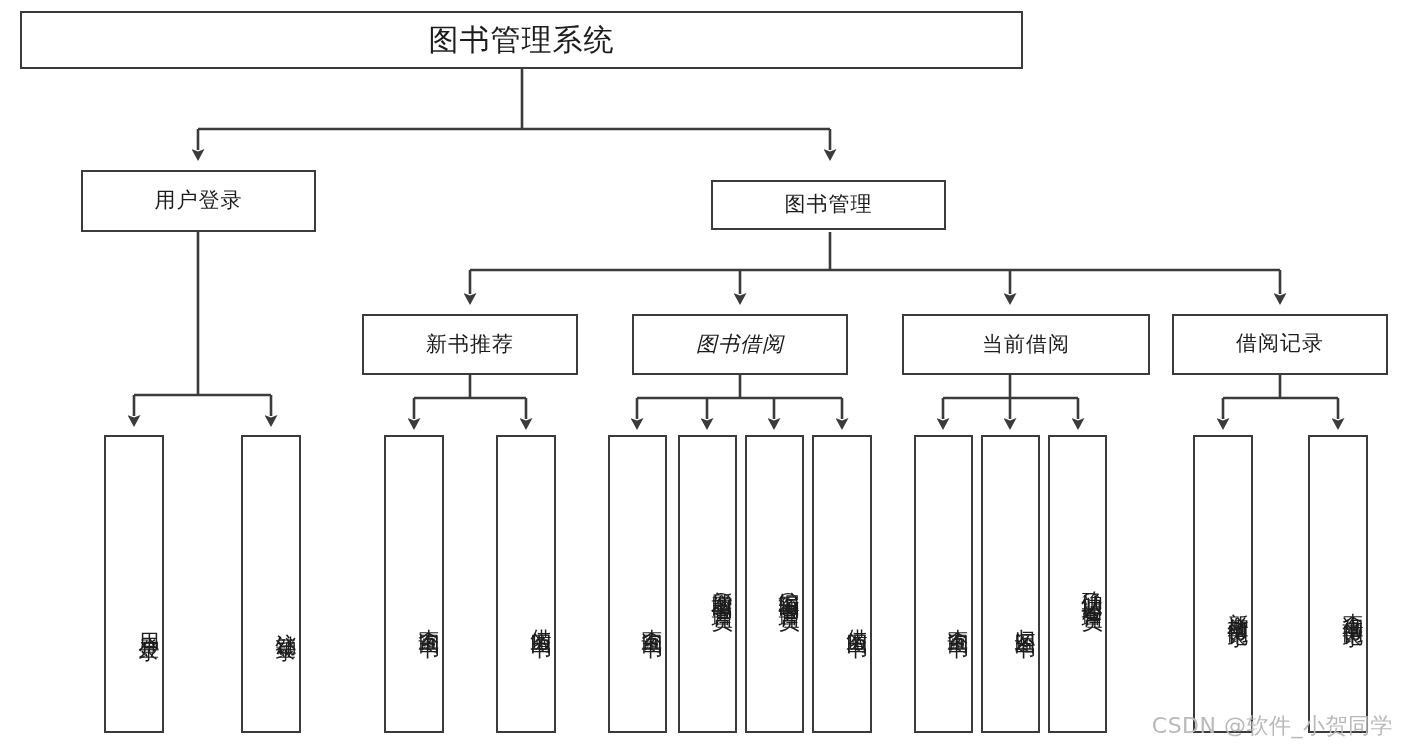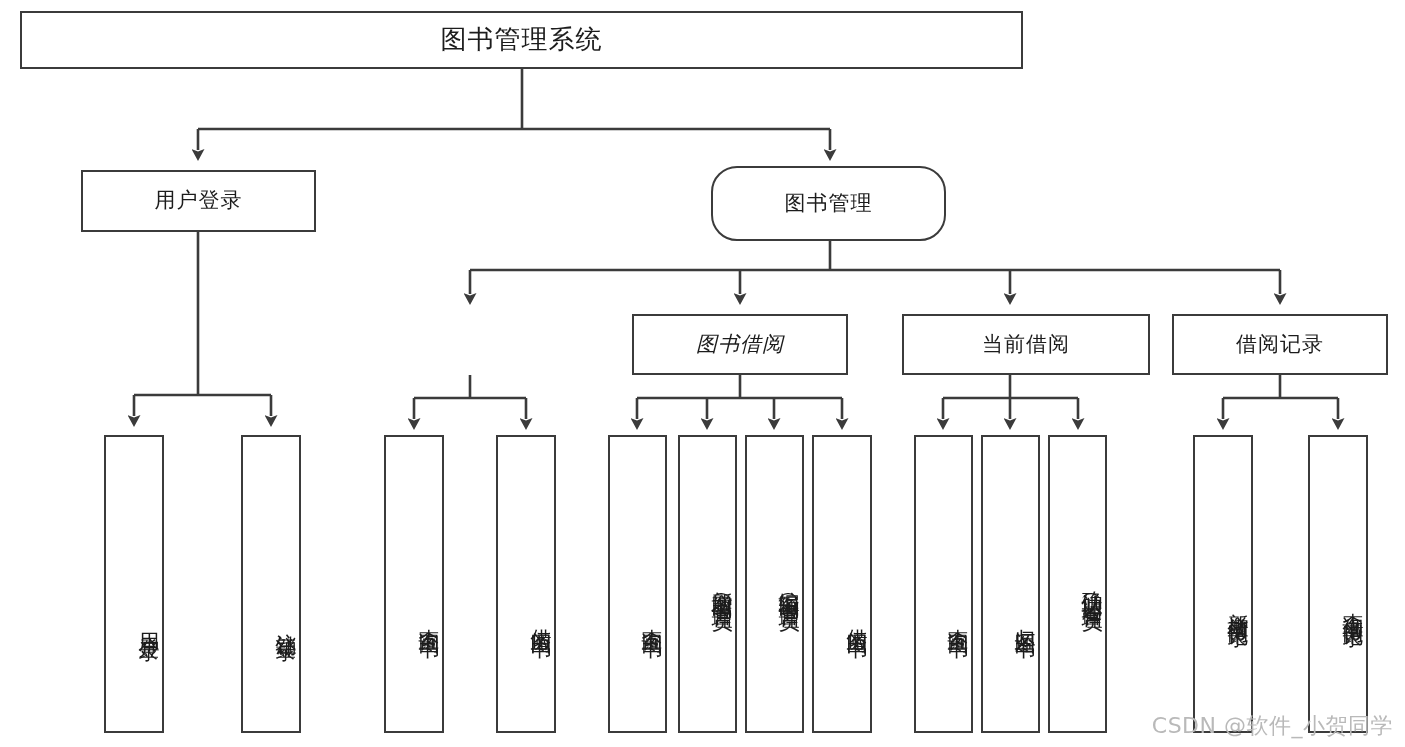--- a/index.html
+++ b/index.html
@@ -46,7 +46,7 @@
     line-height: 1.2;
   }
   .node.root {
-    font-size: 26px;
+    font-size: 30px;
   }
   .node.vert {
     writing-mode: vertical-rl;

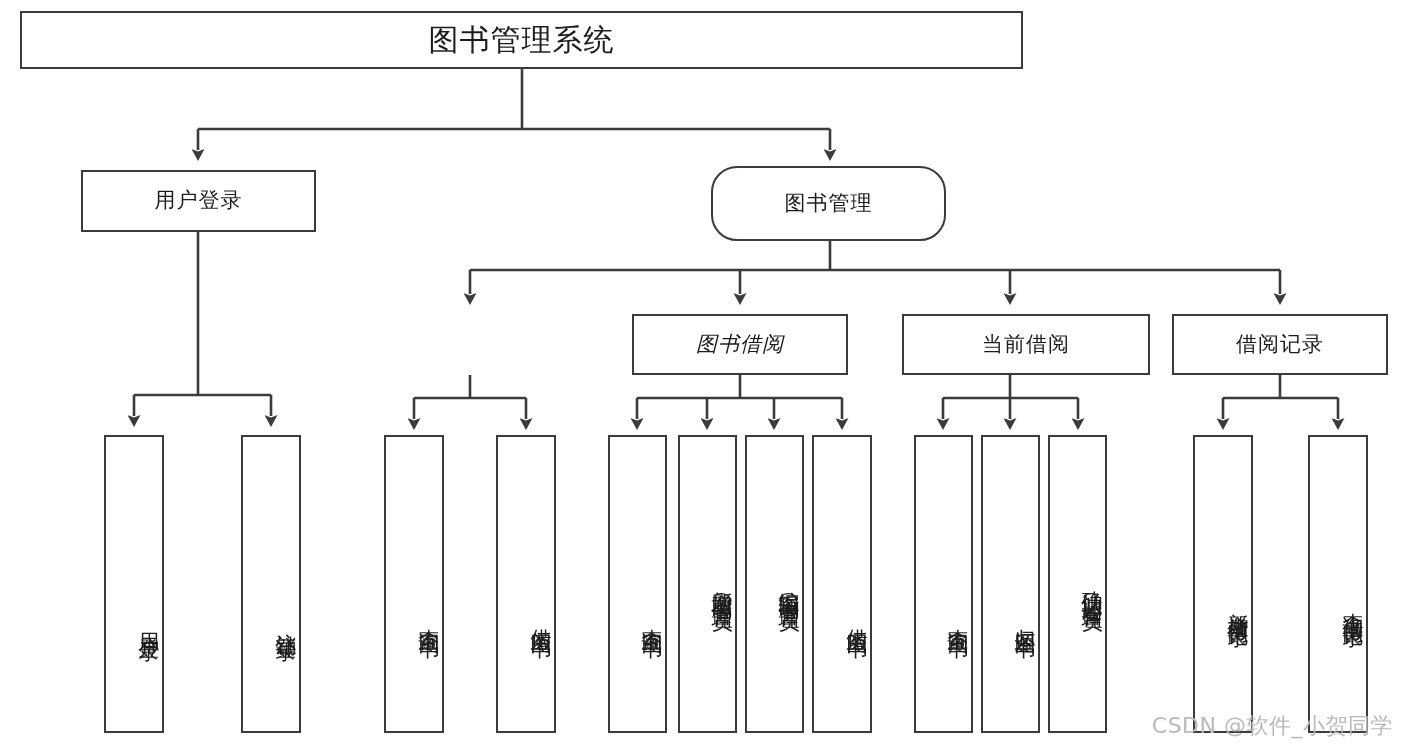--- a/index.html
+++ b/index.html
@@ -137,7 +137,7 @@
   <div class="node horiz" style="left:81px; top:170px; width:235px; height:62px;">
     <span class="label">用户登录</span>
   </div>
-  <div class="node horiz" style="left:711px; top:166px; width:235px; height:75px;border-radius:26px;">
+  <div class="node horiz" style="left:711px; top:180px; width:235px; height:50px;">
     <span class="label">图书管理</span>
   </div>
 

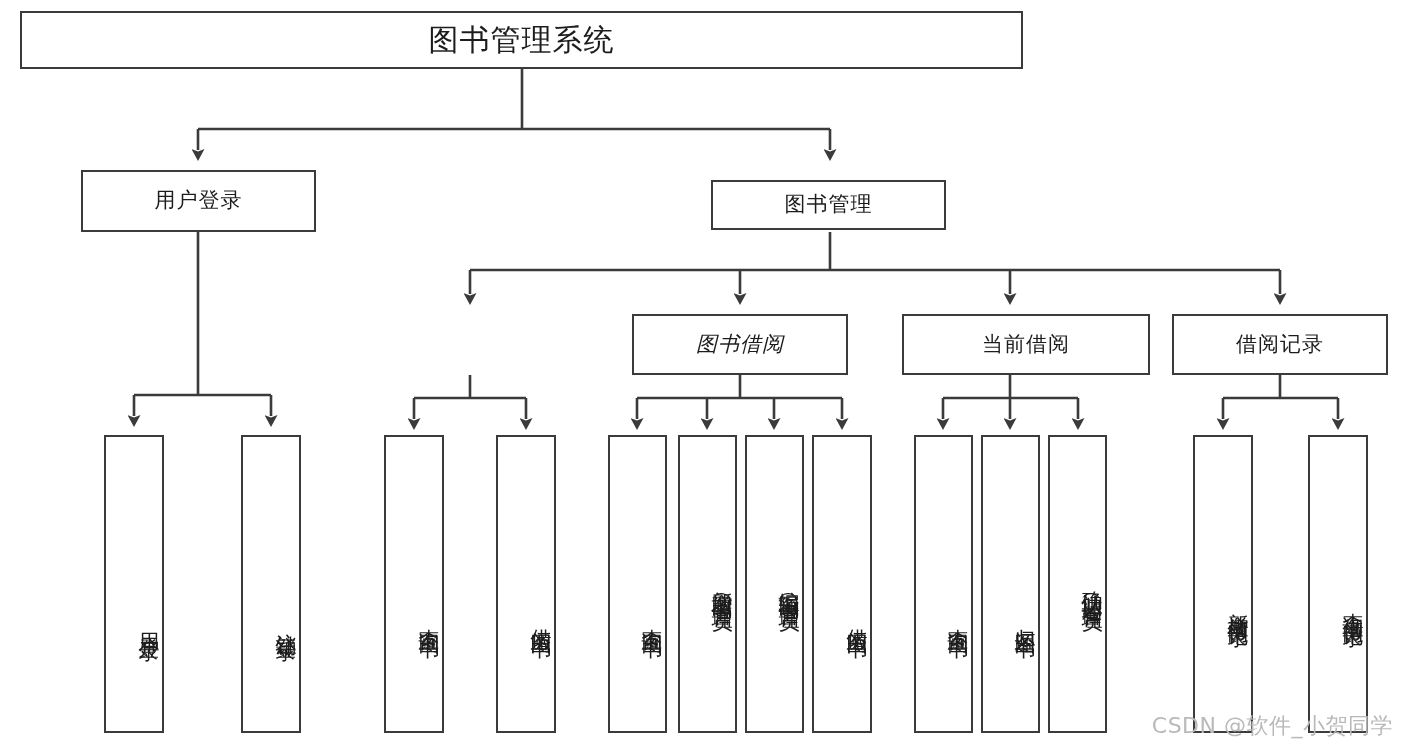--- a/index.html
+++ b/index.html
@@ -141,6 +141,9 @@
     <span class="label">图书管理</span>
   </div>
 
+  <div class="node horiz" style="left:362px; top:314px; width:216px; height:61px;">
+    <span class="label">新书推荐</span>
+  </div>
   <div class="node horiz" style="left:632px; top:314px; width:216px; height:61px;font-style:italic;">
     <span class="label">图书借阅</span>
   </div>

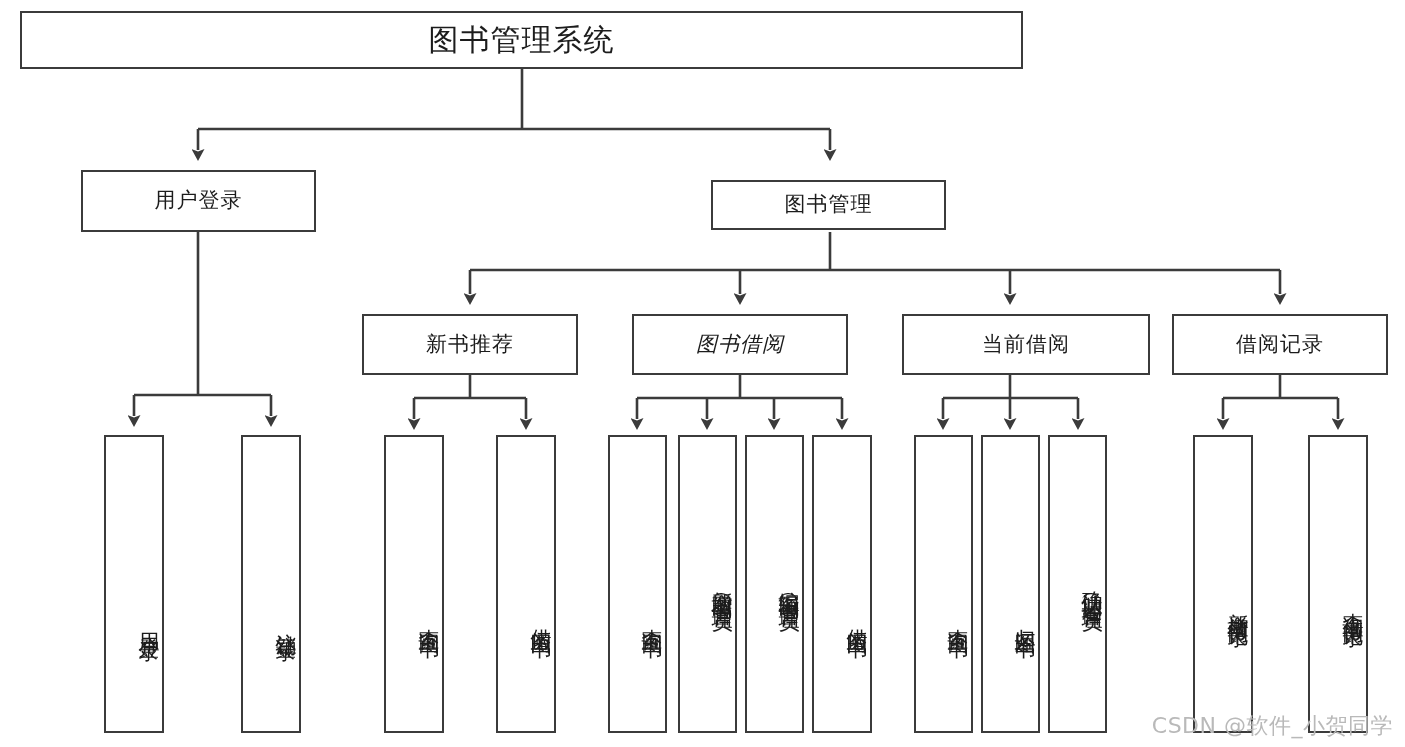--- a/index.html
+++ b/index.html
@@ -150,7 +150,7 @@
   <div class="node horiz" style="left:902px; top:314px; width:248px; height:61px;">
     <span class="label">当前借阅</span>
   </div>
-  <div class="node horiz" style="left:1172px; top:314px; width:216px; height:61px;">
+  <div class="node horiz" style="left:1172px; top:314px; width:216px; height:61px;font-family:Liberation Mono, monospace;">
     <span class="label">借阅记录</span>
   </div>
 

